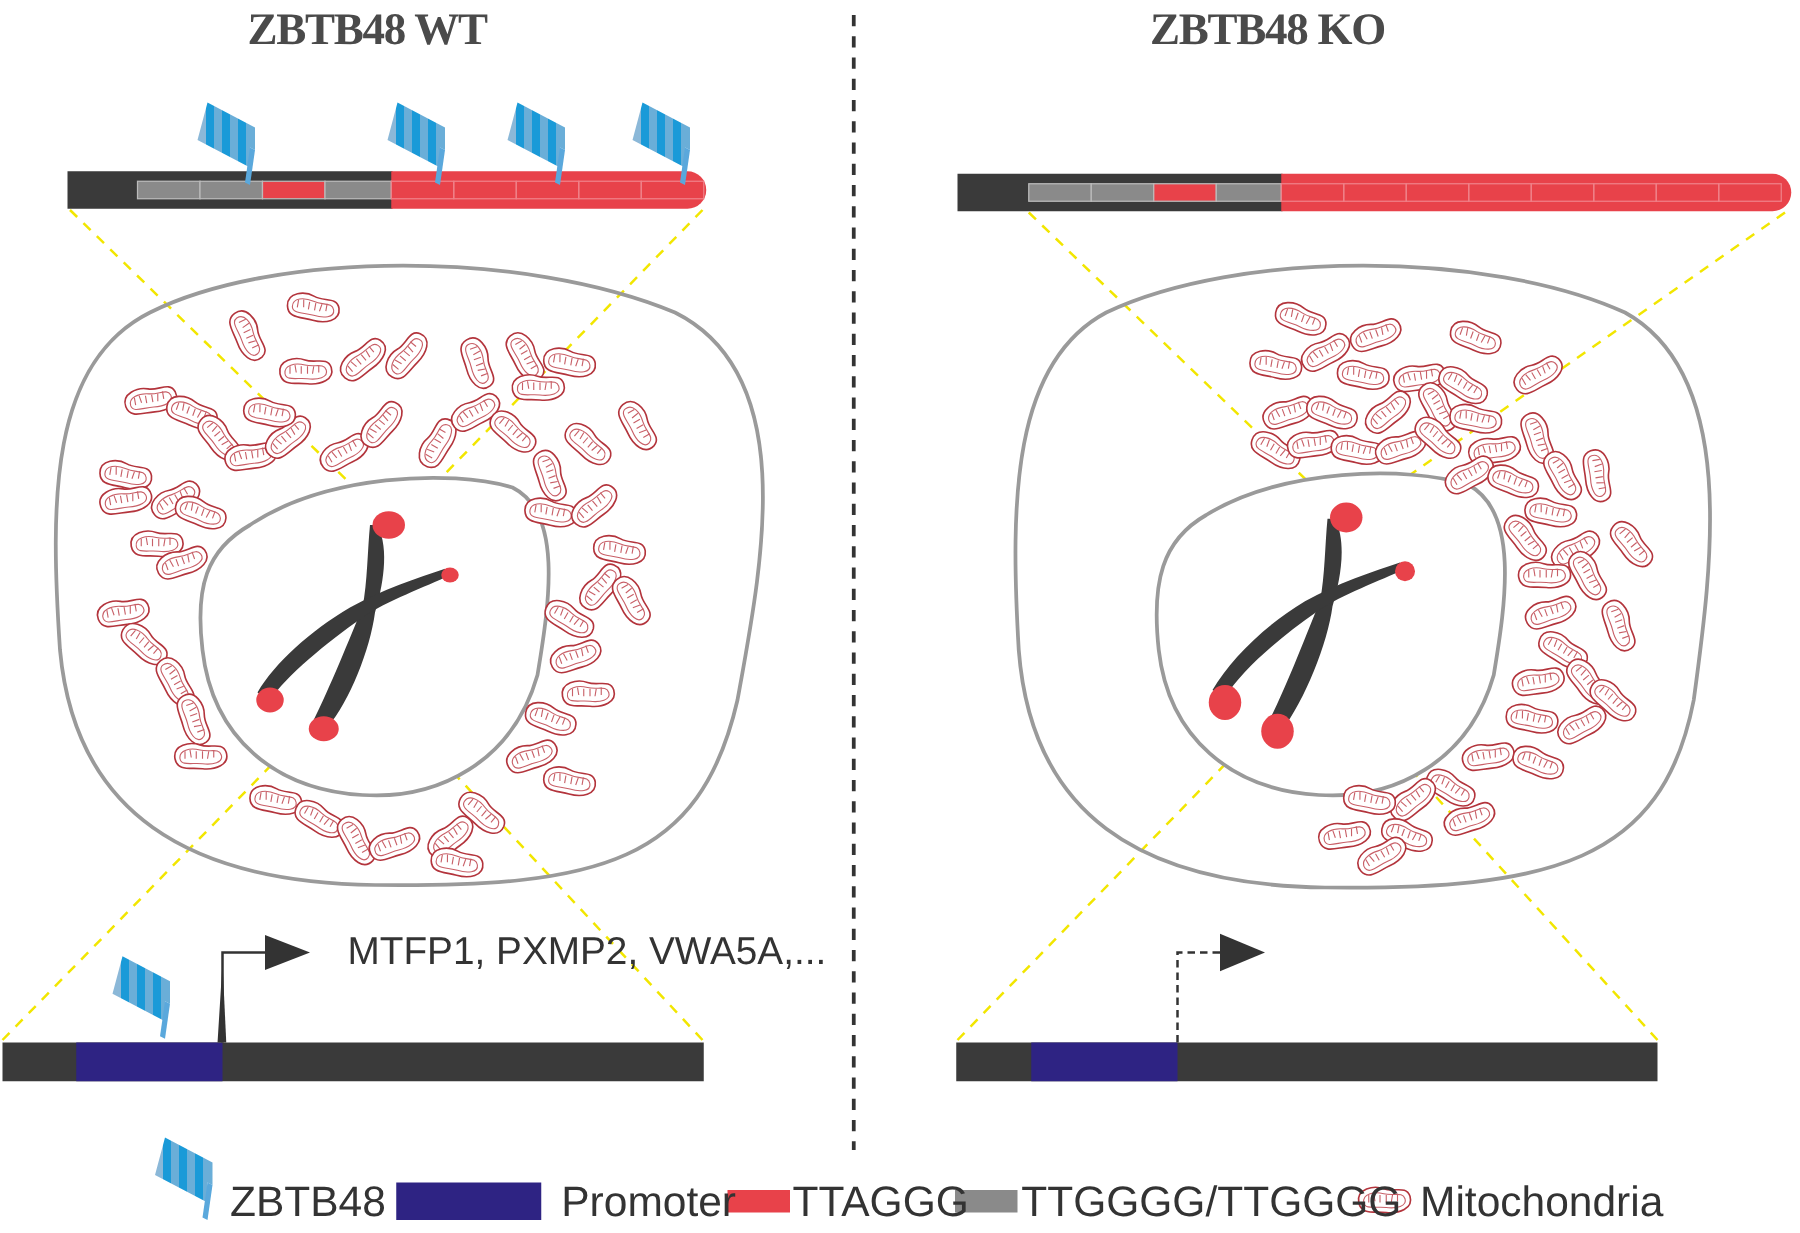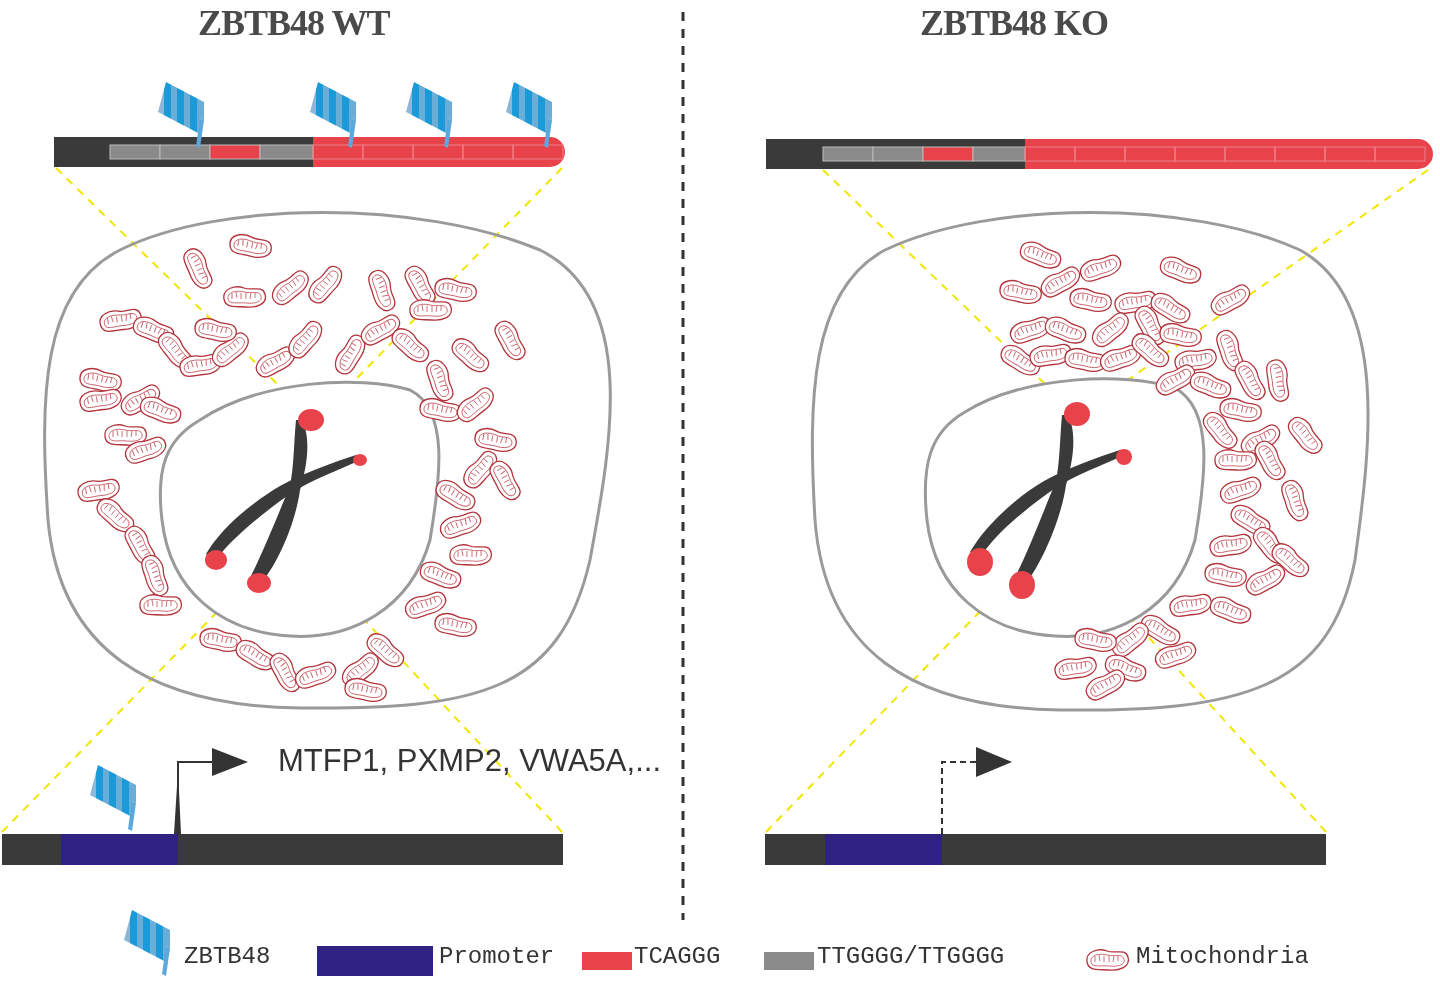--- a/index.html
+++ b/index.html
@@ -7,7 +7,7 @@
   #canvas{position:absolute;left:0;top:0;width:1440px;height:986px;}
   .title{position:absolute;top:2px;font-family:Liberation Serif, serif;font-weight:bold;font-size:36px;color:#4a4a4a;letter-spacing:-1px;}
   .gene-label{position:absolute;font-family:"Liberation Sans",sans-serif;font-size:31px;color:#333333;}
-  .legend-label{position:absolute;font-family:Liberation Mono, monospace;font-size:24px;color:#333333;top:943px;}
+  .legend-label{position:absolute;font-family:Liberation Sans, sans-serif;font-size:34px;color:#333333;top:943px;}
 </style>
 </head>
 <body>

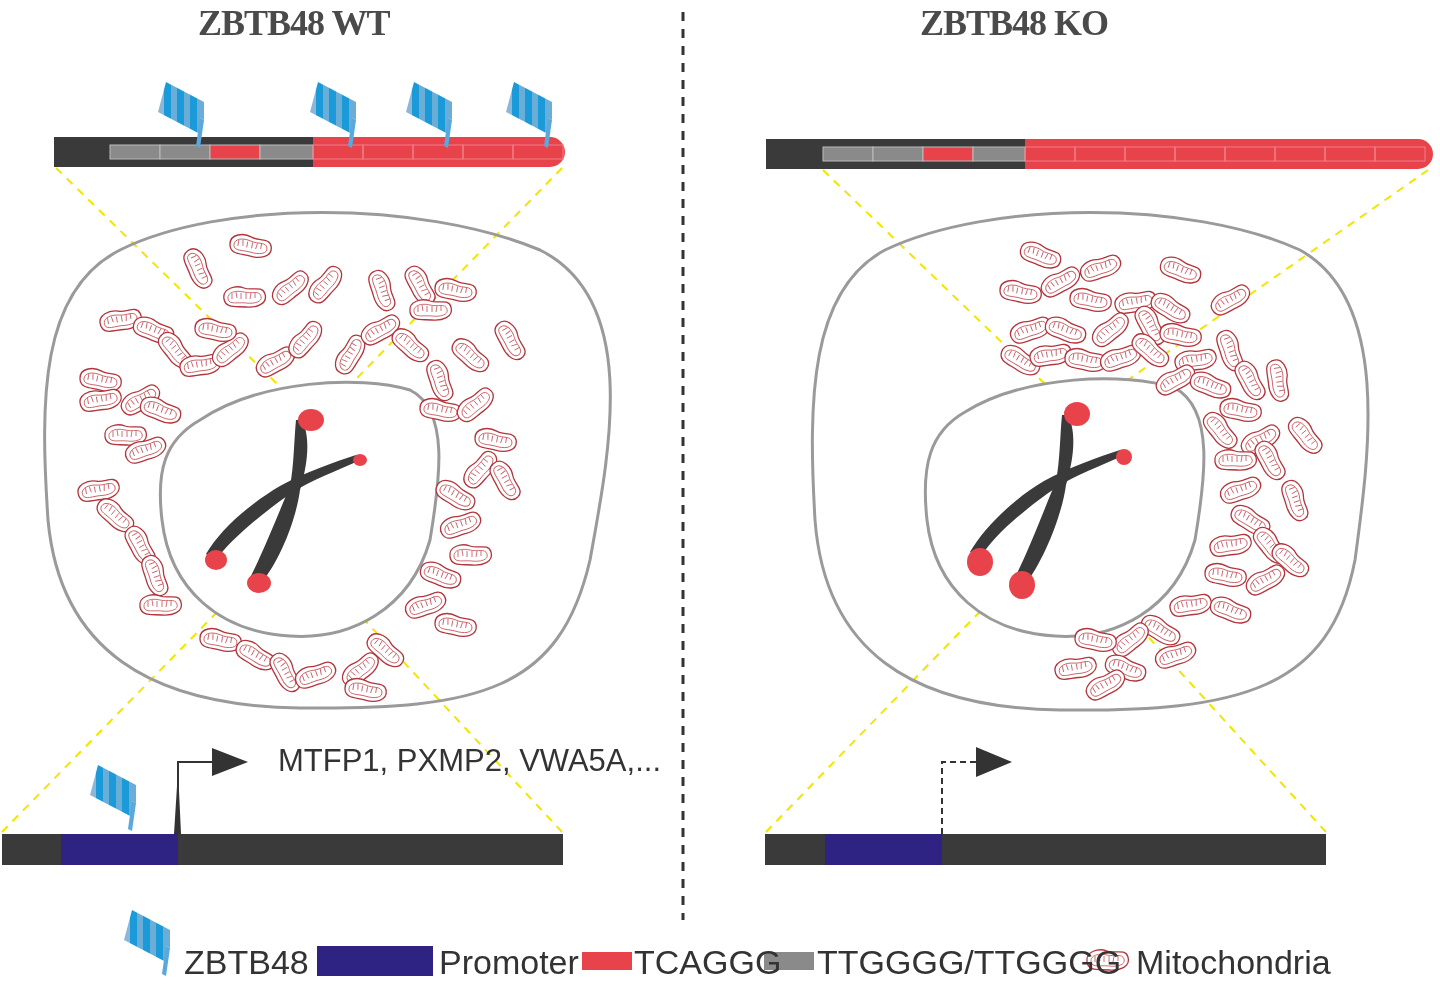--- a/index.html
+++ b/index.html
@@ -273,7 +273,7 @@
 <div class="gene-label" style="left:256px;top:743px;margin-left:22px;">MTFP1, PXMP2, VWA5A,...</div>
 
 <div class="legend-label" style="left:184px;">ZBTB48</div>
-<div class="legend-label" style="left:439px;">Promoter</div>
+<div class="legend-label" style="left:449px;">Promoter</div>
 <div class="legend-label" style="left:634px;">TCAGGG</div>
 <div class="legend-label" style="left:817px;">TTGGGG/TTGGGG</div>
 <div class="legend-label" style="left:1136px;">Mitochondria</div>

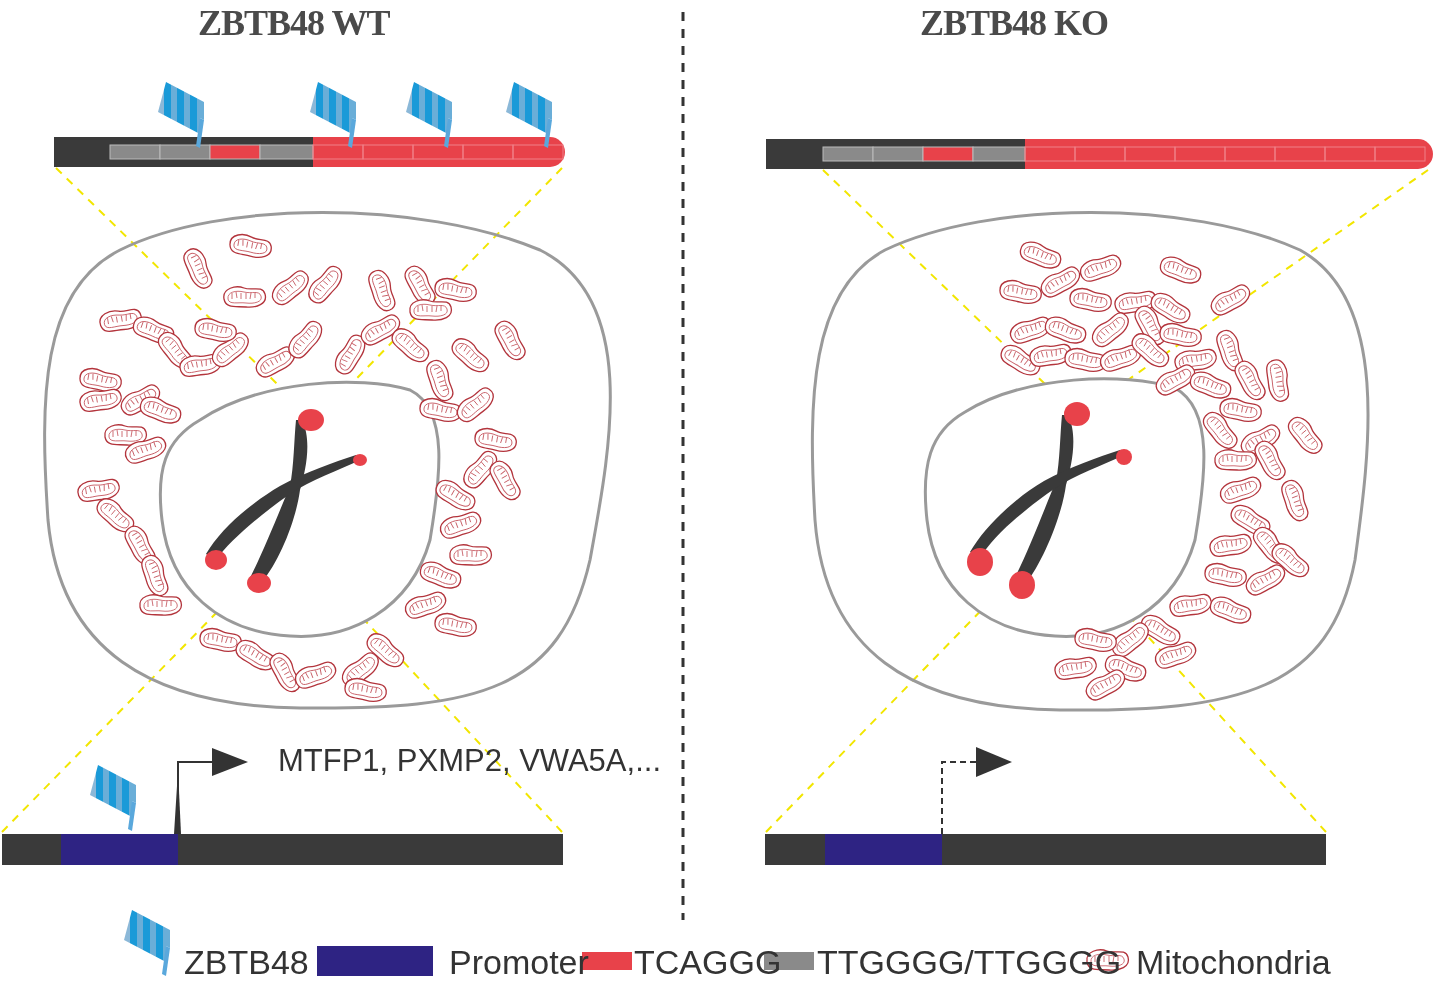--- a/index.html
+++ b/index.html
@@ -274,7 +274,7 @@
 
 <div class="legend-label" style="left:184px;">ZBTB48</div>
 <div class="legend-label" style="left:449px;">Promoter</div>
-<div class="legend-label" style="left:634px;">TCAGGG</div>
+<div class="legend-label" style="left:634px;">TTAGGG</div>
 <div class="legend-label" style="left:817px;">TTGGGG/TTGGGG</div>
 <div class="legend-label" style="left:1136px;">Mitochondria</div>
 

